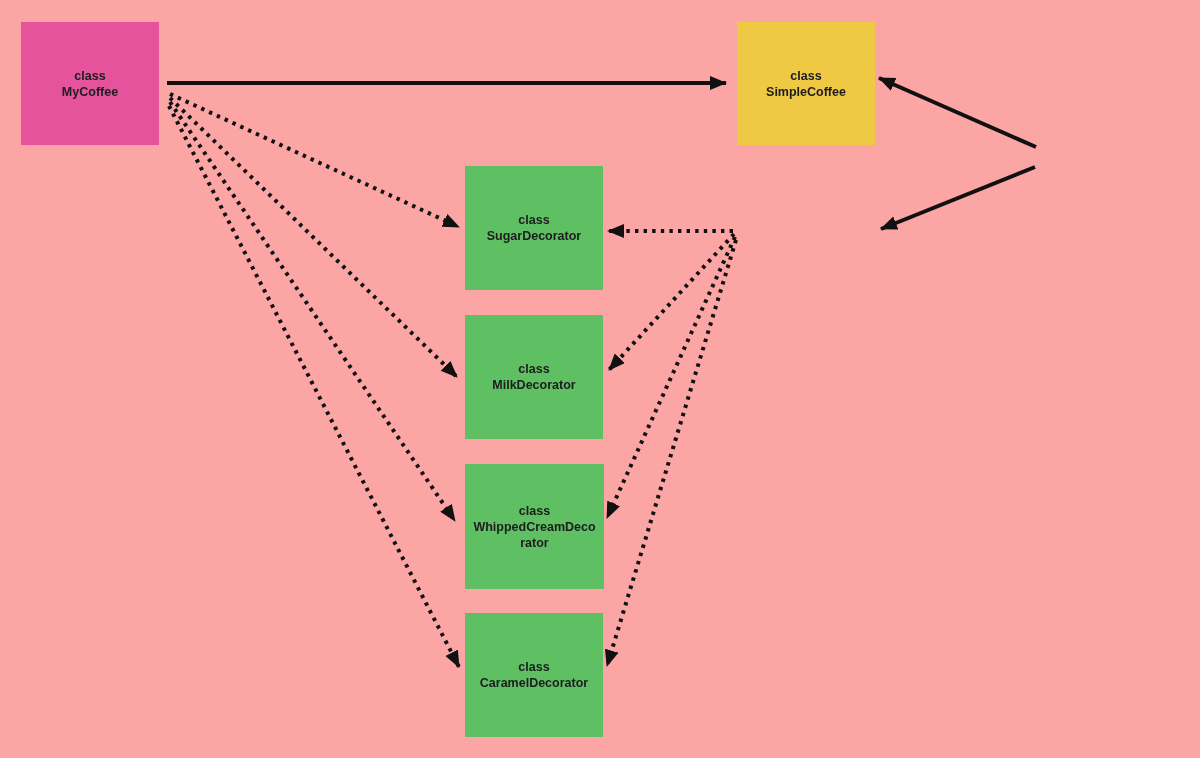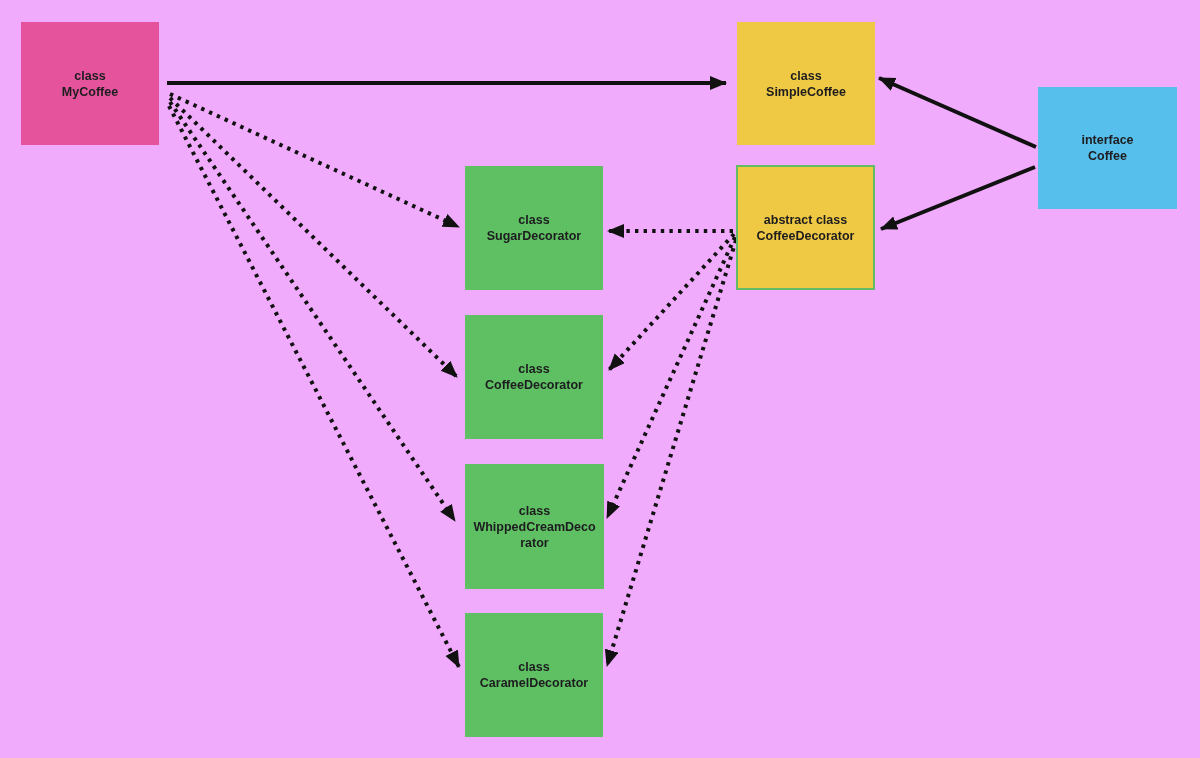--- a/index.html
+++ b/index.html
@@ -11,7 +11,7 @@
     position: relative;
     width: 1200px;
     height: 758px;
-    background: #f0abfc;
+    background: #fca5a5;
     font-family: "Liberation Sans", sans-serif;
     overflow: hidden;
   }

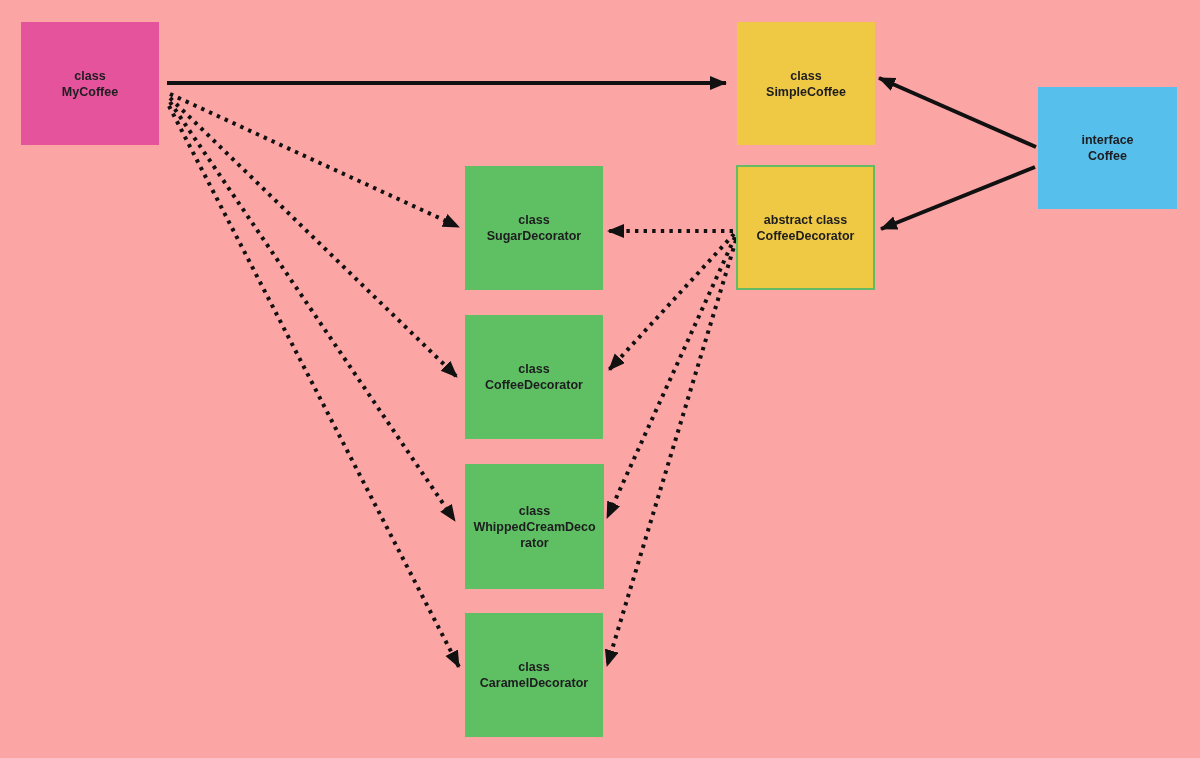--- a/index.html
+++ b/index.html
@@ -90,12 +90,6 @@
     </div>
   </div>
 
-  <div class="node" style="left: 1038px; top: 87px; width: 139px; height: 122px; background: rgb(87, 191, 236);">
-    <div class="node-label">
-      <span>interface</span><br>
-      <span>Coffee</span>
-    </div>
-  </div>
 
   <div class="node" style="left: 736px; top: 165px; width: 139px; height: 125px; background: rgb(240, 201, 68); border: 2px solid rgb(99, 187, 102);">
     <div class="node-label">

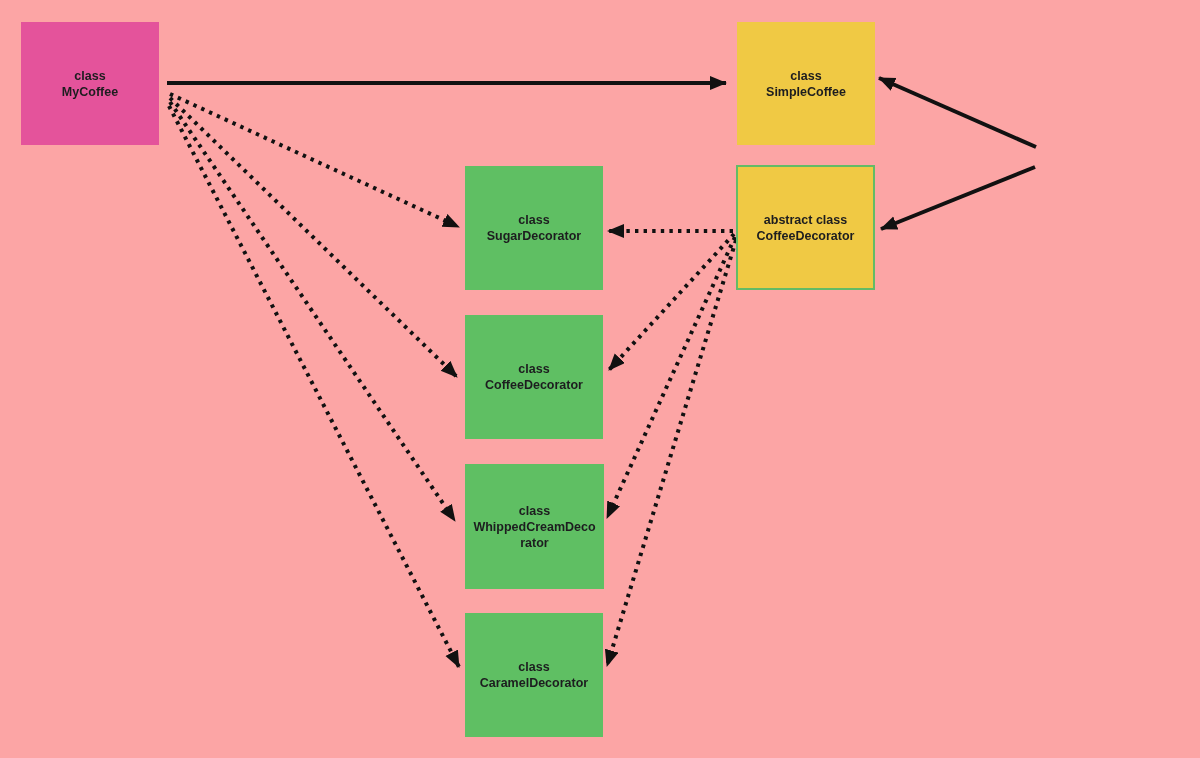--- a/index.html
+++ b/index.html
@@ -91,12 +91,6 @@
   </div>
 
 
-  <div class="node" style="left: 736px; top: 165px; width: 139px; height: 125px; background: rgb(240, 201, 68); border: 2px solid rgb(99, 187, 102);">
-    <div class="node-label">
-      <span>abstract class</span><br>
-      <span>CoffeeDecorator</span>
-    </div>
-  </div>
 
   <div class="node" style="left: 465px; top: 166px; width: 138px; height: 124px; background: rgb(95, 191, 99);">
     <div class="node-label">

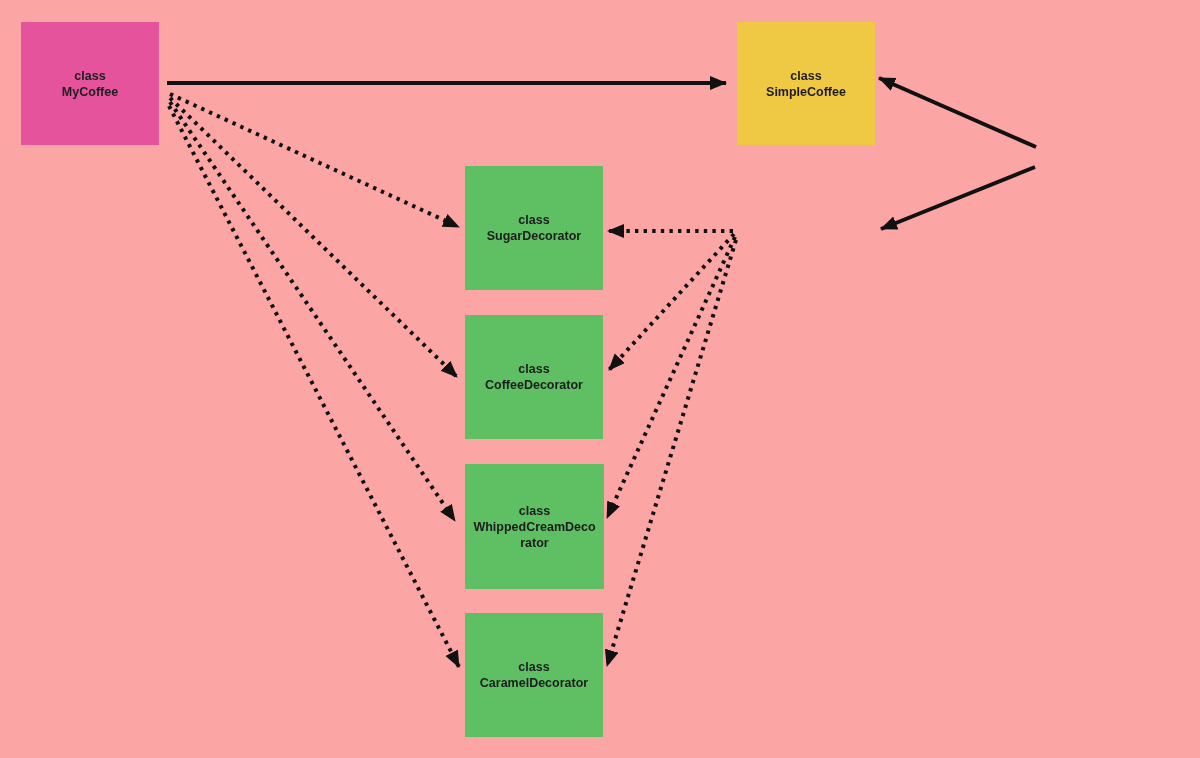--- a/index.html
+++ b/index.html
@@ -102,7 +102,7 @@
   <div class="node" style="left: 465px; top: 315px; width: 138px; height: 124px; background: rgb(95, 191, 99);">
     <div class="node-label">
       <span>class</span><br>
-      <span>CoffeeDecorator</span>
+      <span>MilkDecorator</span>
     </div>
   </div>
 

